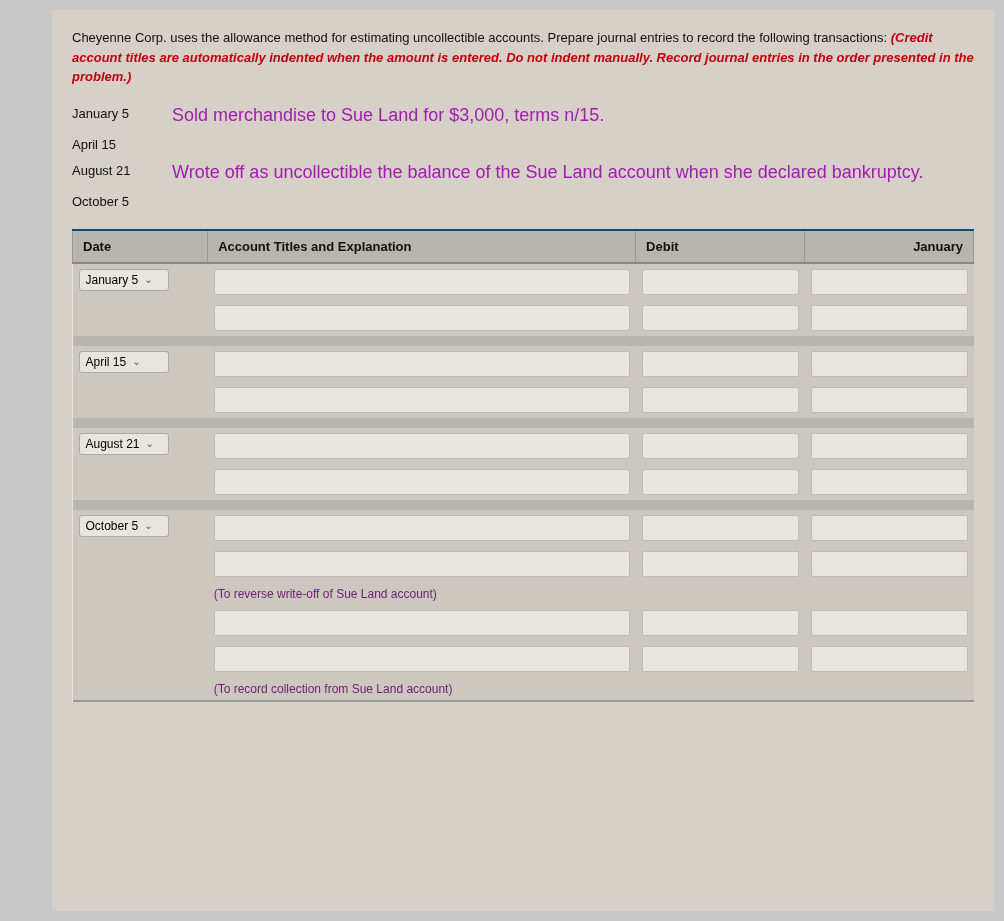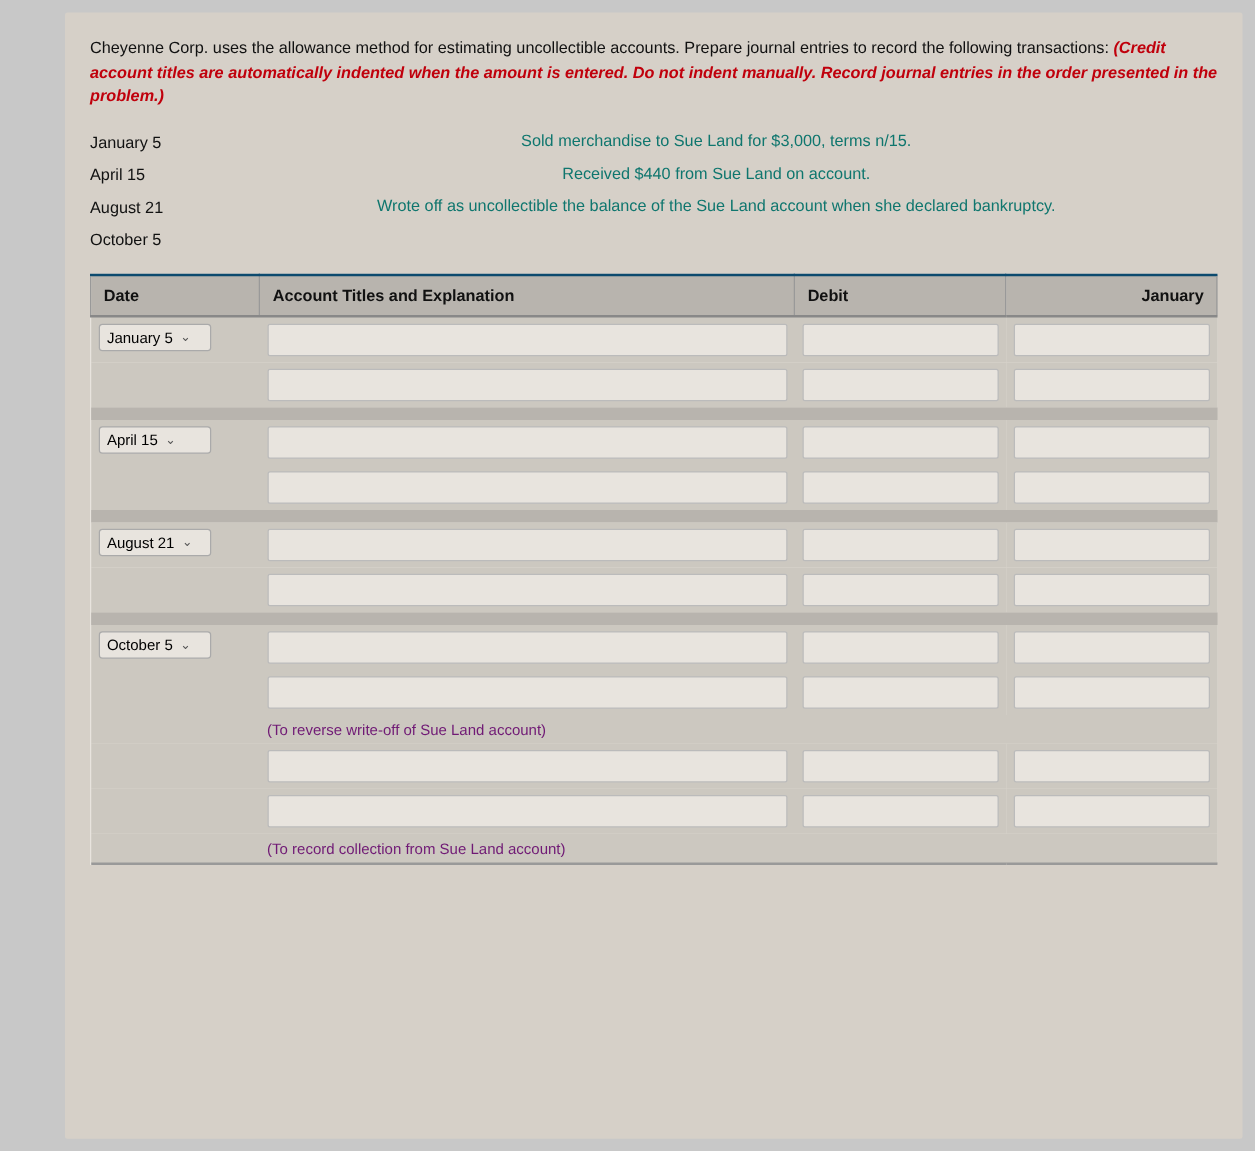--- a/index.html
+++ b/index.html
@@ -48,10 +48,9 @@
       padding-top: 1px;
     }
     .trans-desc {
-      font-size: 13px;
-      color: #0f766e;
+      font-size: 18px;
+      color: #a21caf;
       flex: 1;
-      text-align: center;
     }
     .journal-table {
       width: 100%;

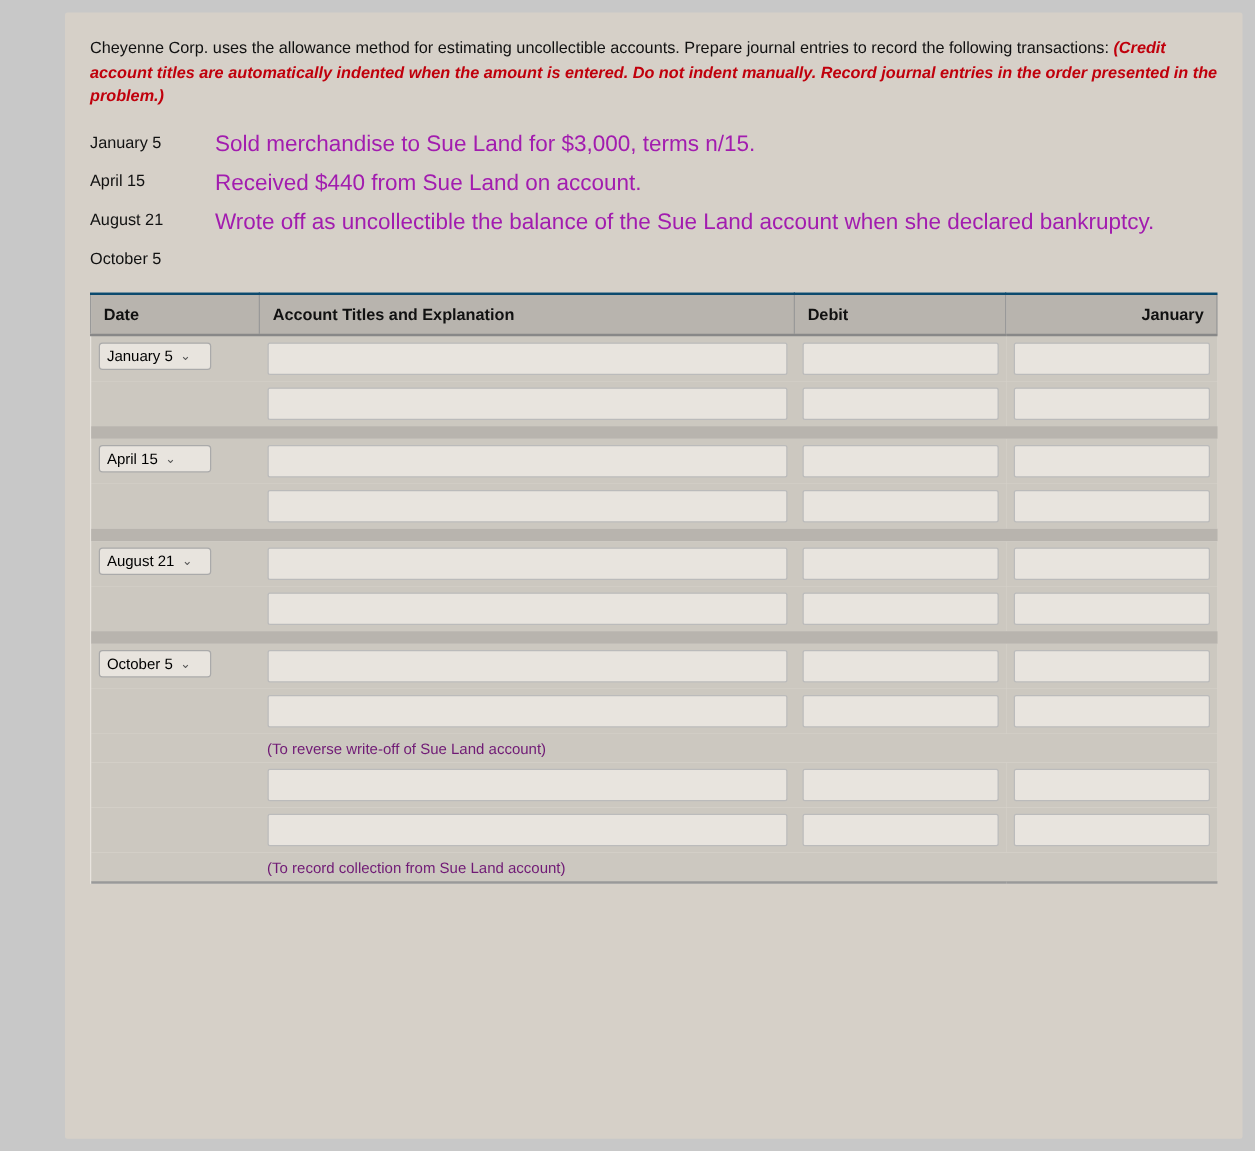--- a/index.html
+++ b/index.html
@@ -149,7 +149,6 @@
     </div>
     <div class="transaction-row">
       <span class="trans-date">April 15</span>
-      <span class="trans-desc">Received $440 from Sue Land on account.</span>
     </div>
     <div class="transaction-row">
       <span class="trans-date">August 21</span>

